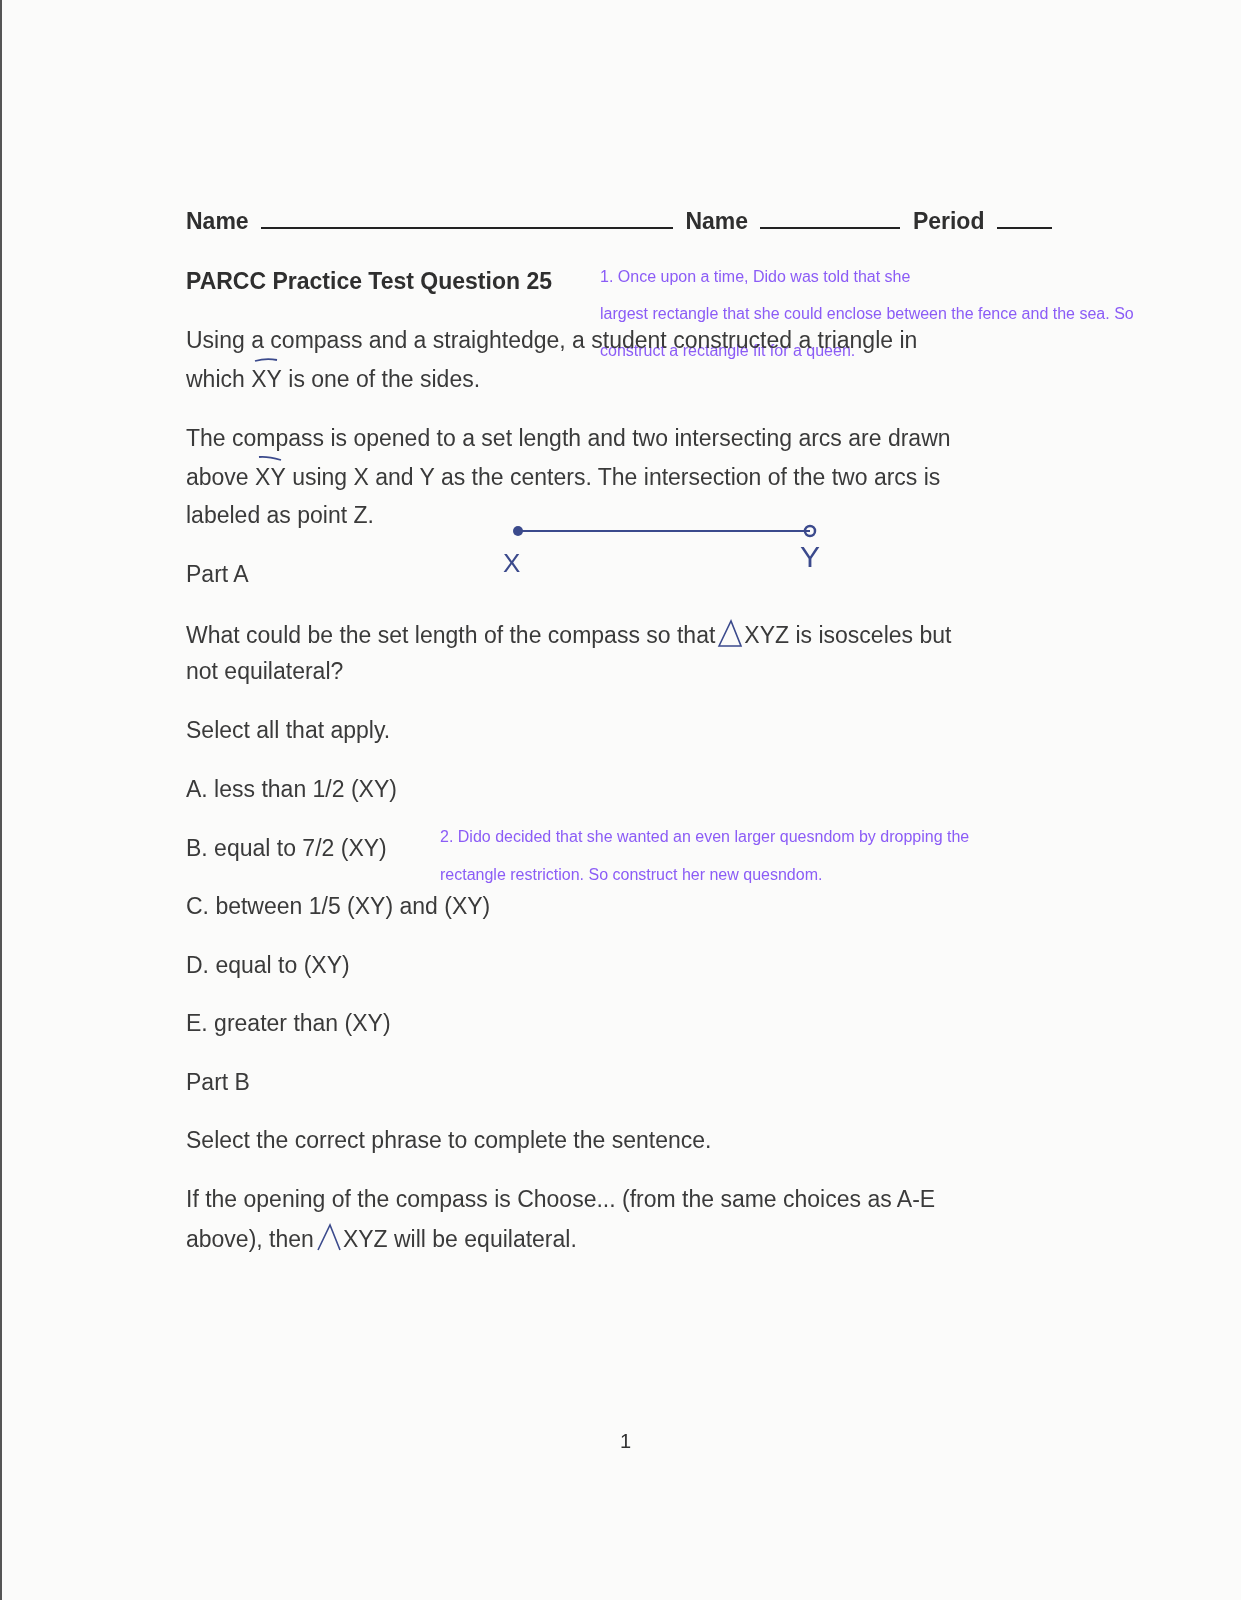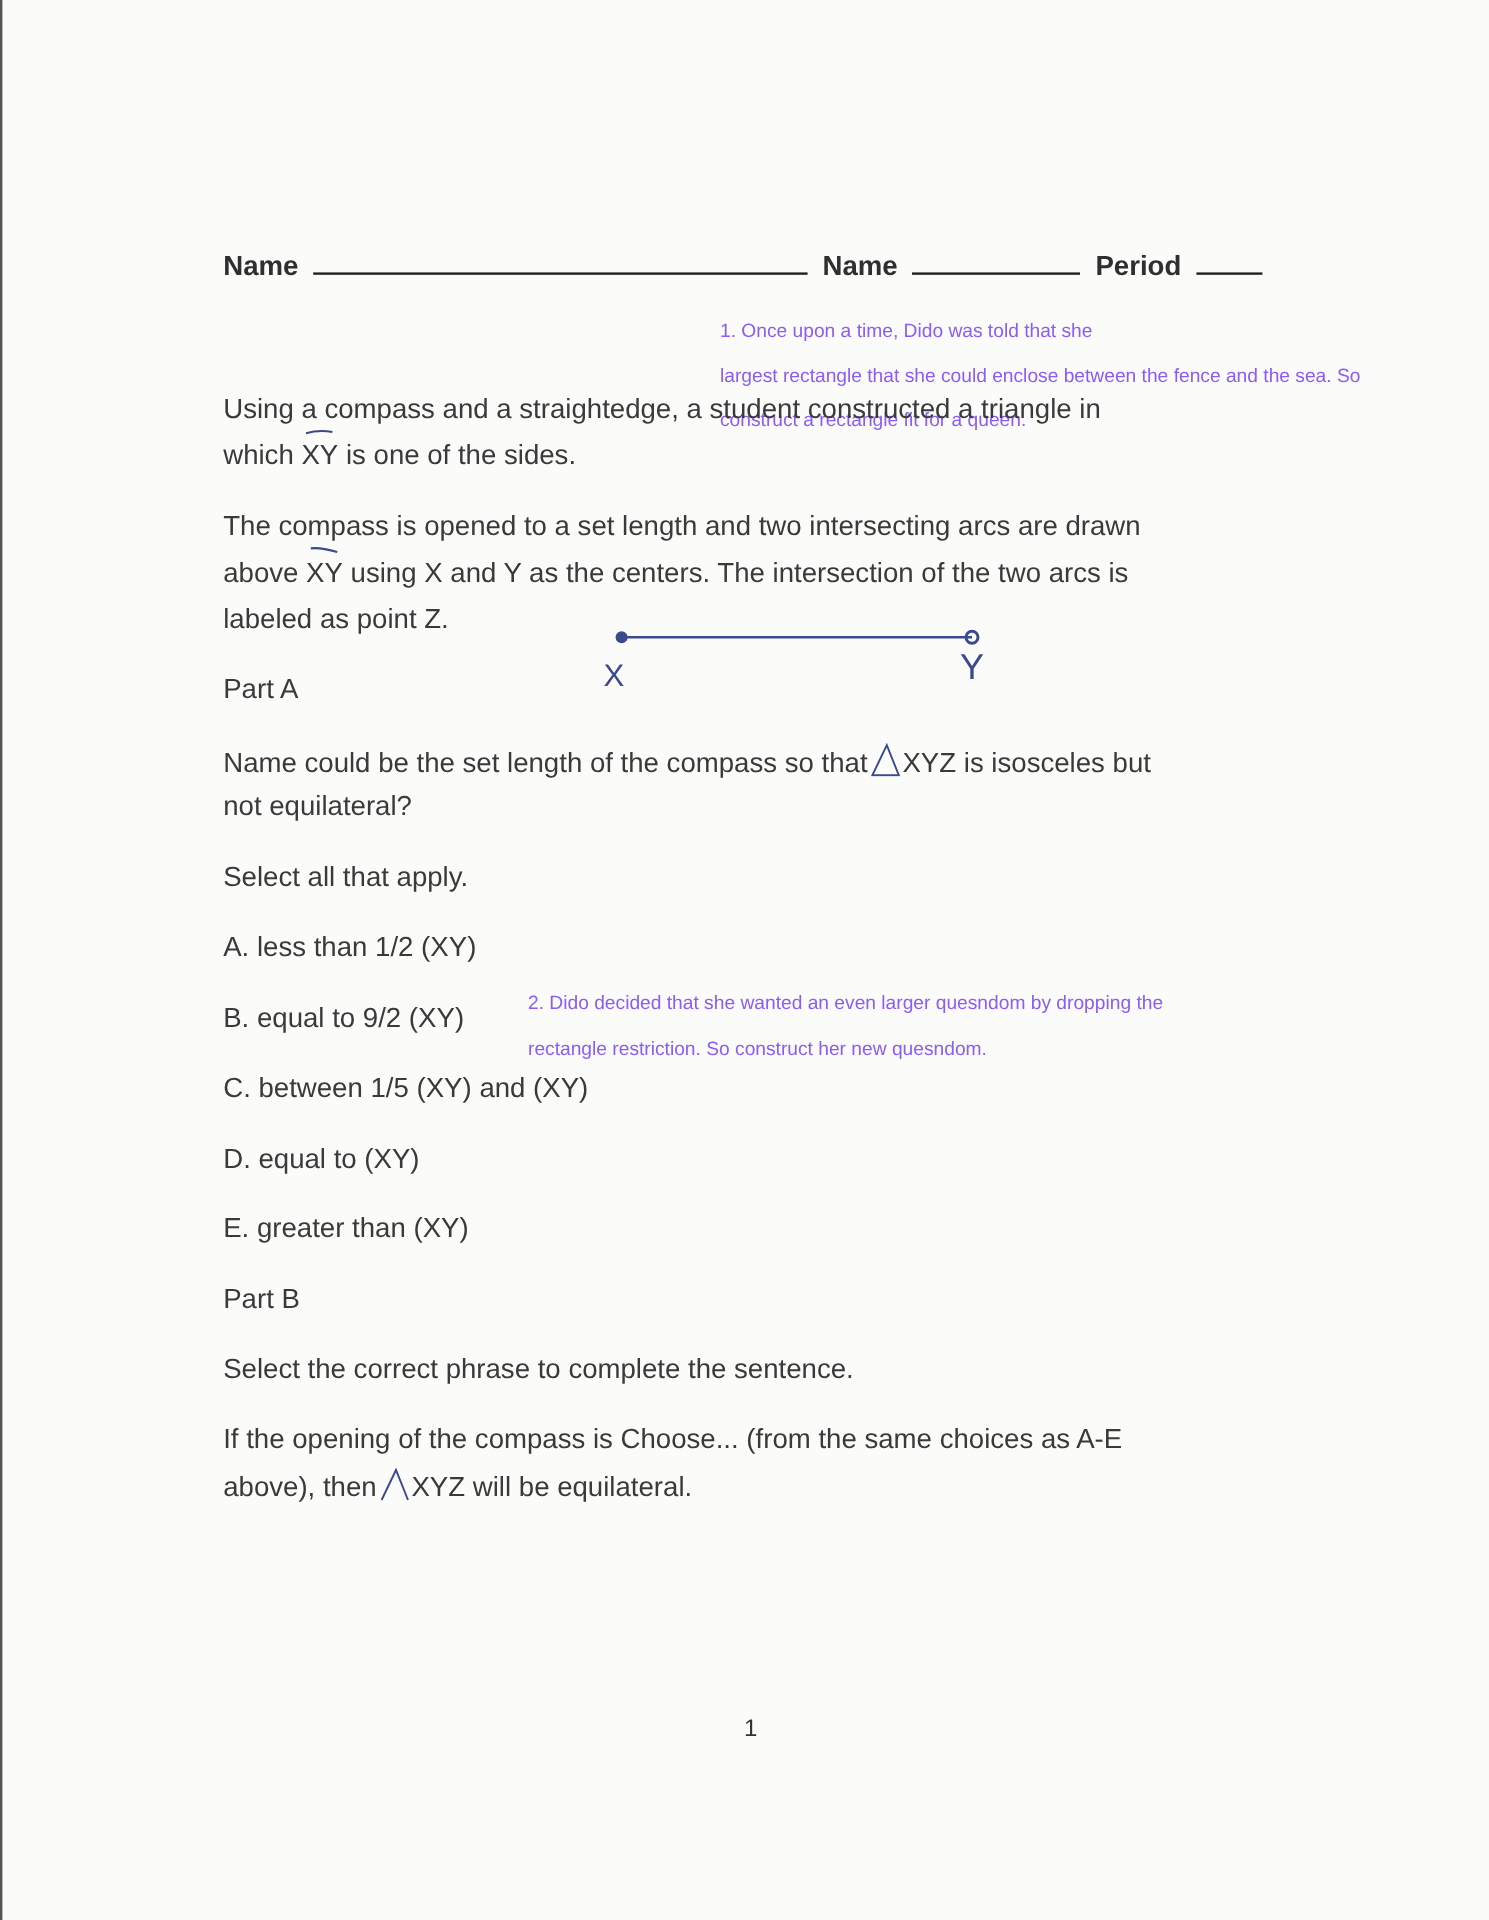--- a/index.html
+++ b/index.html
@@ -39,6 +39,7 @@
     <span class="blank" style="width:55px;margin-left:6px;"></span>
   </div>
 
+  <div class="line bold" style="top:267px;">PARCC Practice Test Question 25</div>
 
   <div class="line" style="top:326px;">Using a compass and a straightedge, a student constructed a triangle in</div>
   <div class="line" style="top:365px;">

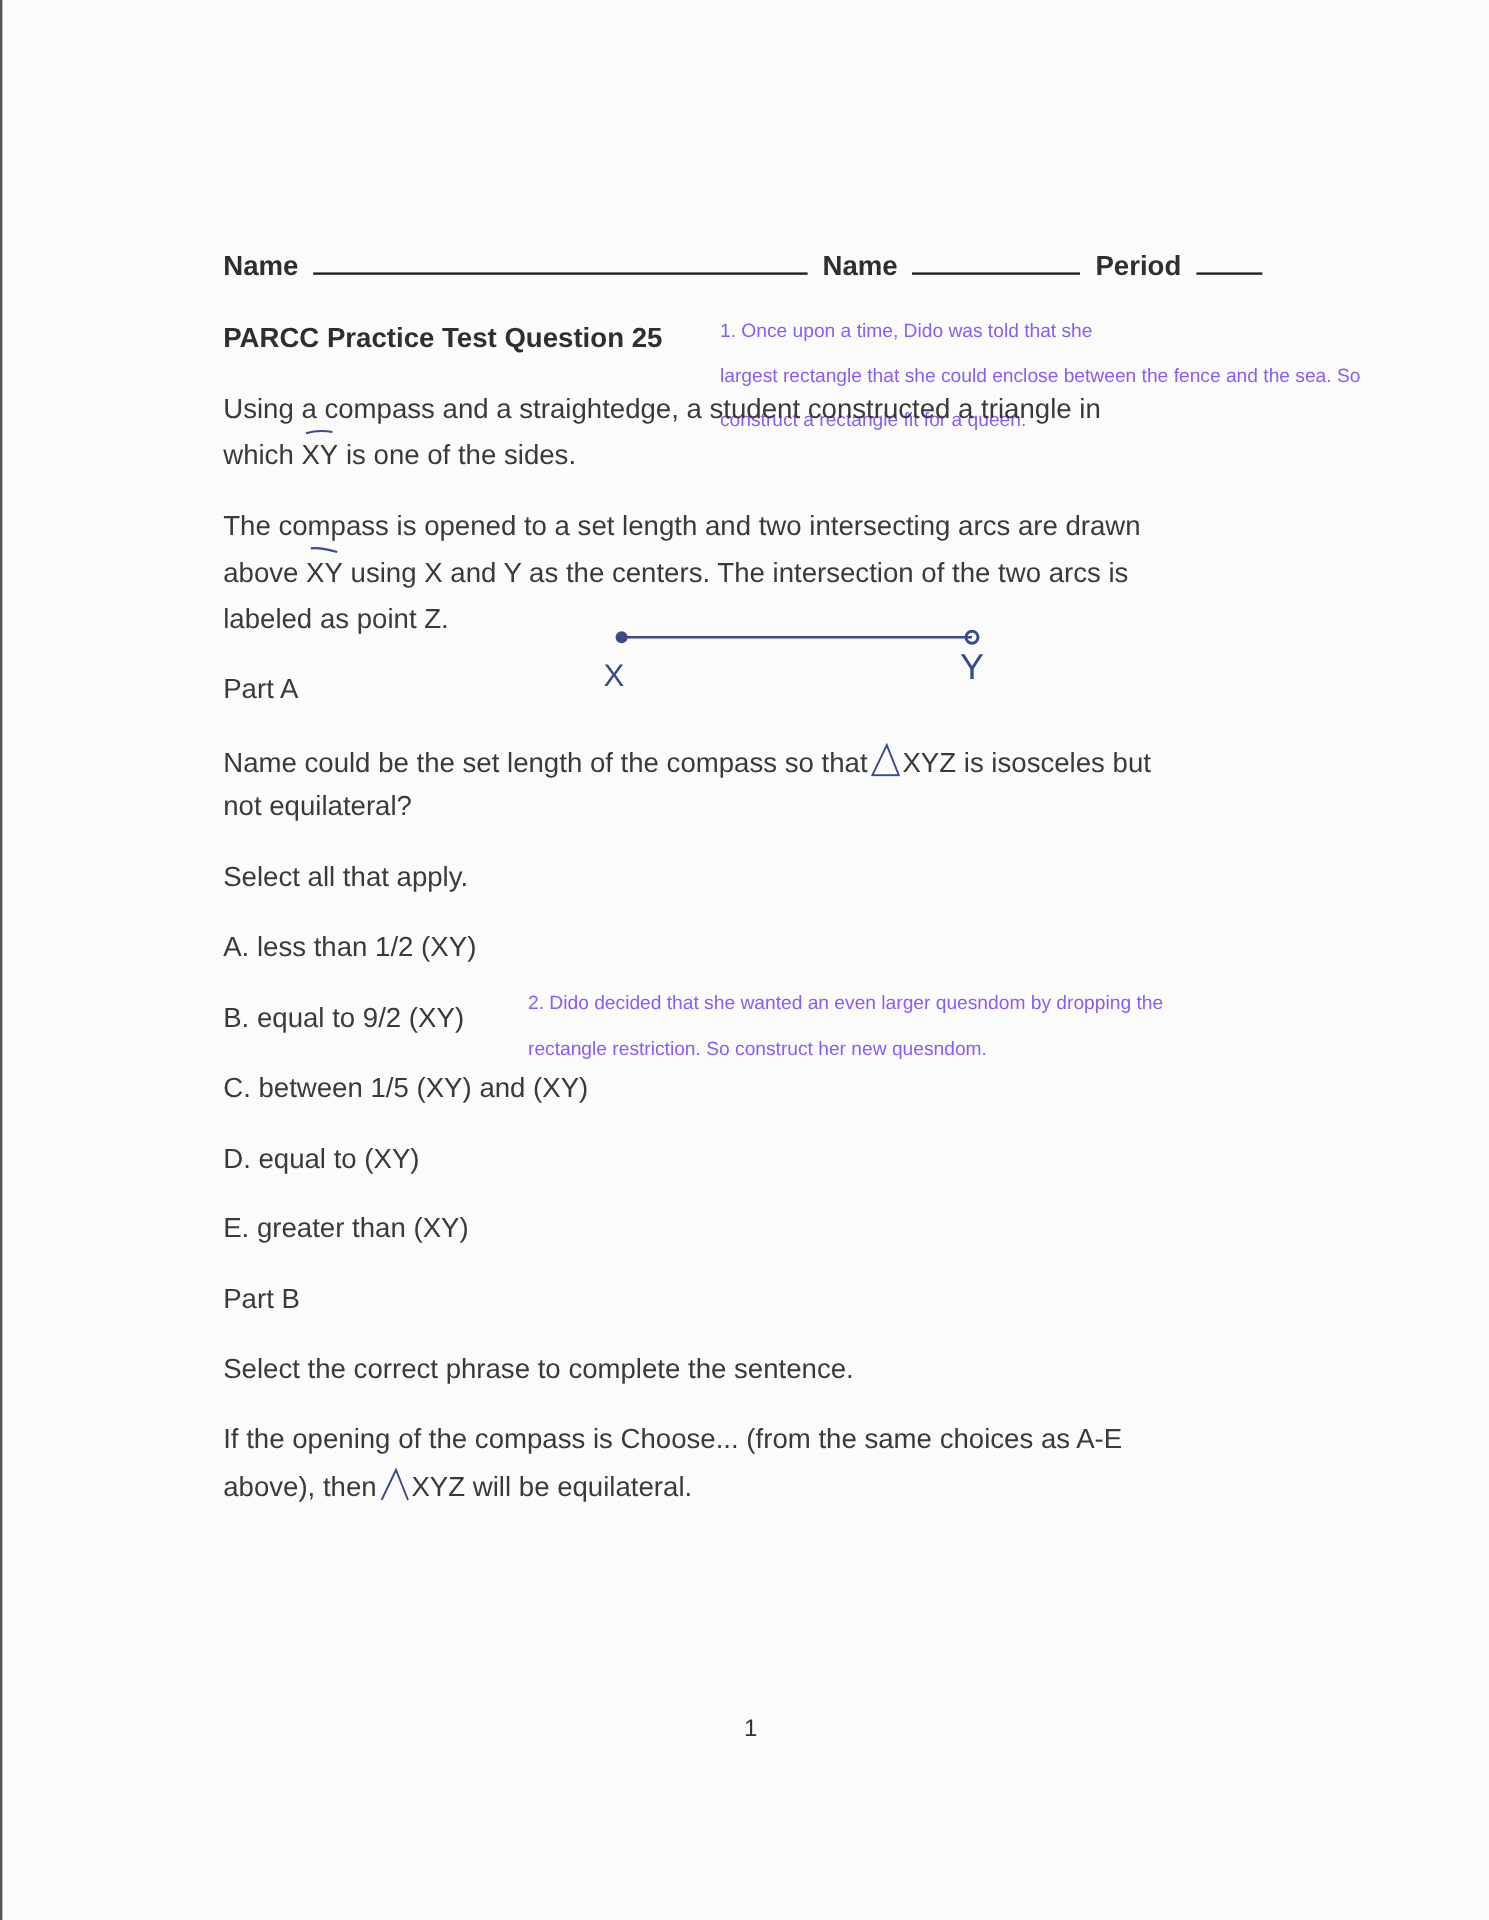--- a/index.html
+++ b/index.html
@@ -66,7 +66,7 @@
 
   <div class="line" style="top:560px;">Part A</div>
   <div class="line" style="top:619px;">
-    <span>Name could be the set length of the compass so that</span><svg class="tri" width="26" height="28">
+    <span>What could be the set length of the compass so that</span><svg class="tri" width="26" height="28">
         <path d="M2 27 L14 2 L24 27 Z" stroke="#3b4a8c" stroke-width="1.6" fill="none"></path>
       </svg><span>XYZ is isosceles but</span>
   </div>

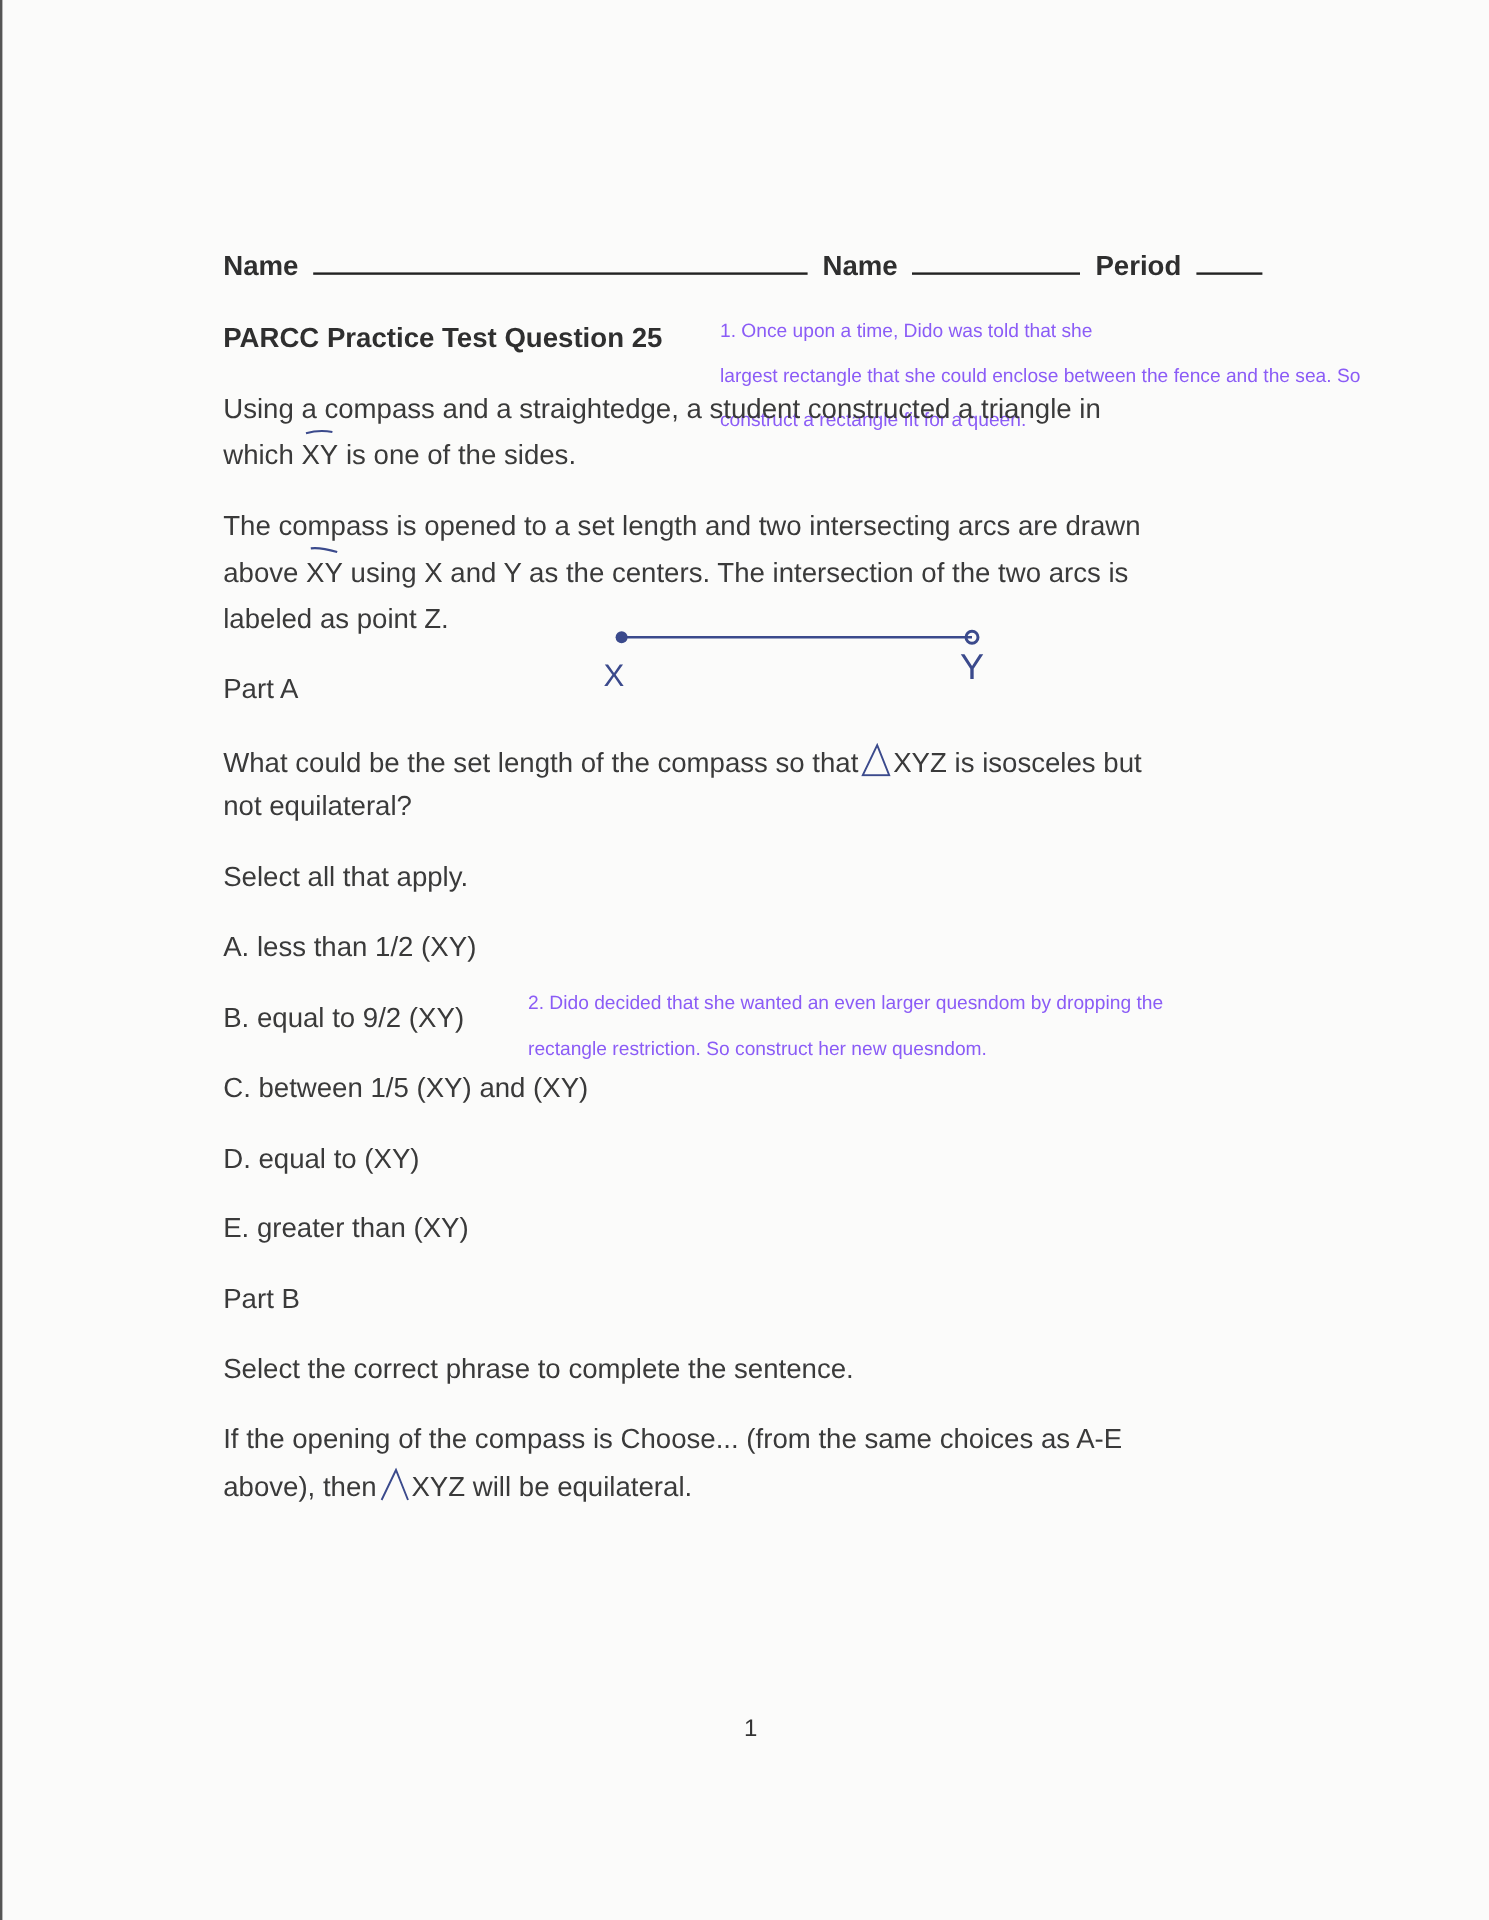--- a/index.html
+++ b/index.html
@@ -74,7 +74,7 @@
   <div class="line" style="top:716px;">Select all that apply.</div>
 
   <div class="line" style="top:775px;">A. less than 1/2 (XY)</div>
-  <div class="line" style="top:834px;">B. equal to  9/2 (XY)</div>
+  <div class="line" style="top:834px;">B. equal to  7/2 (XY)</div>
   <div class="line" style="top:892px;">C. between 1/5 (XY) and (XY)</div>
   <div class="line" style="top:951px;">D. equal to (XY)</div>
   <div class="line" style="top:1009px;">E. greater than (XY)</div>

